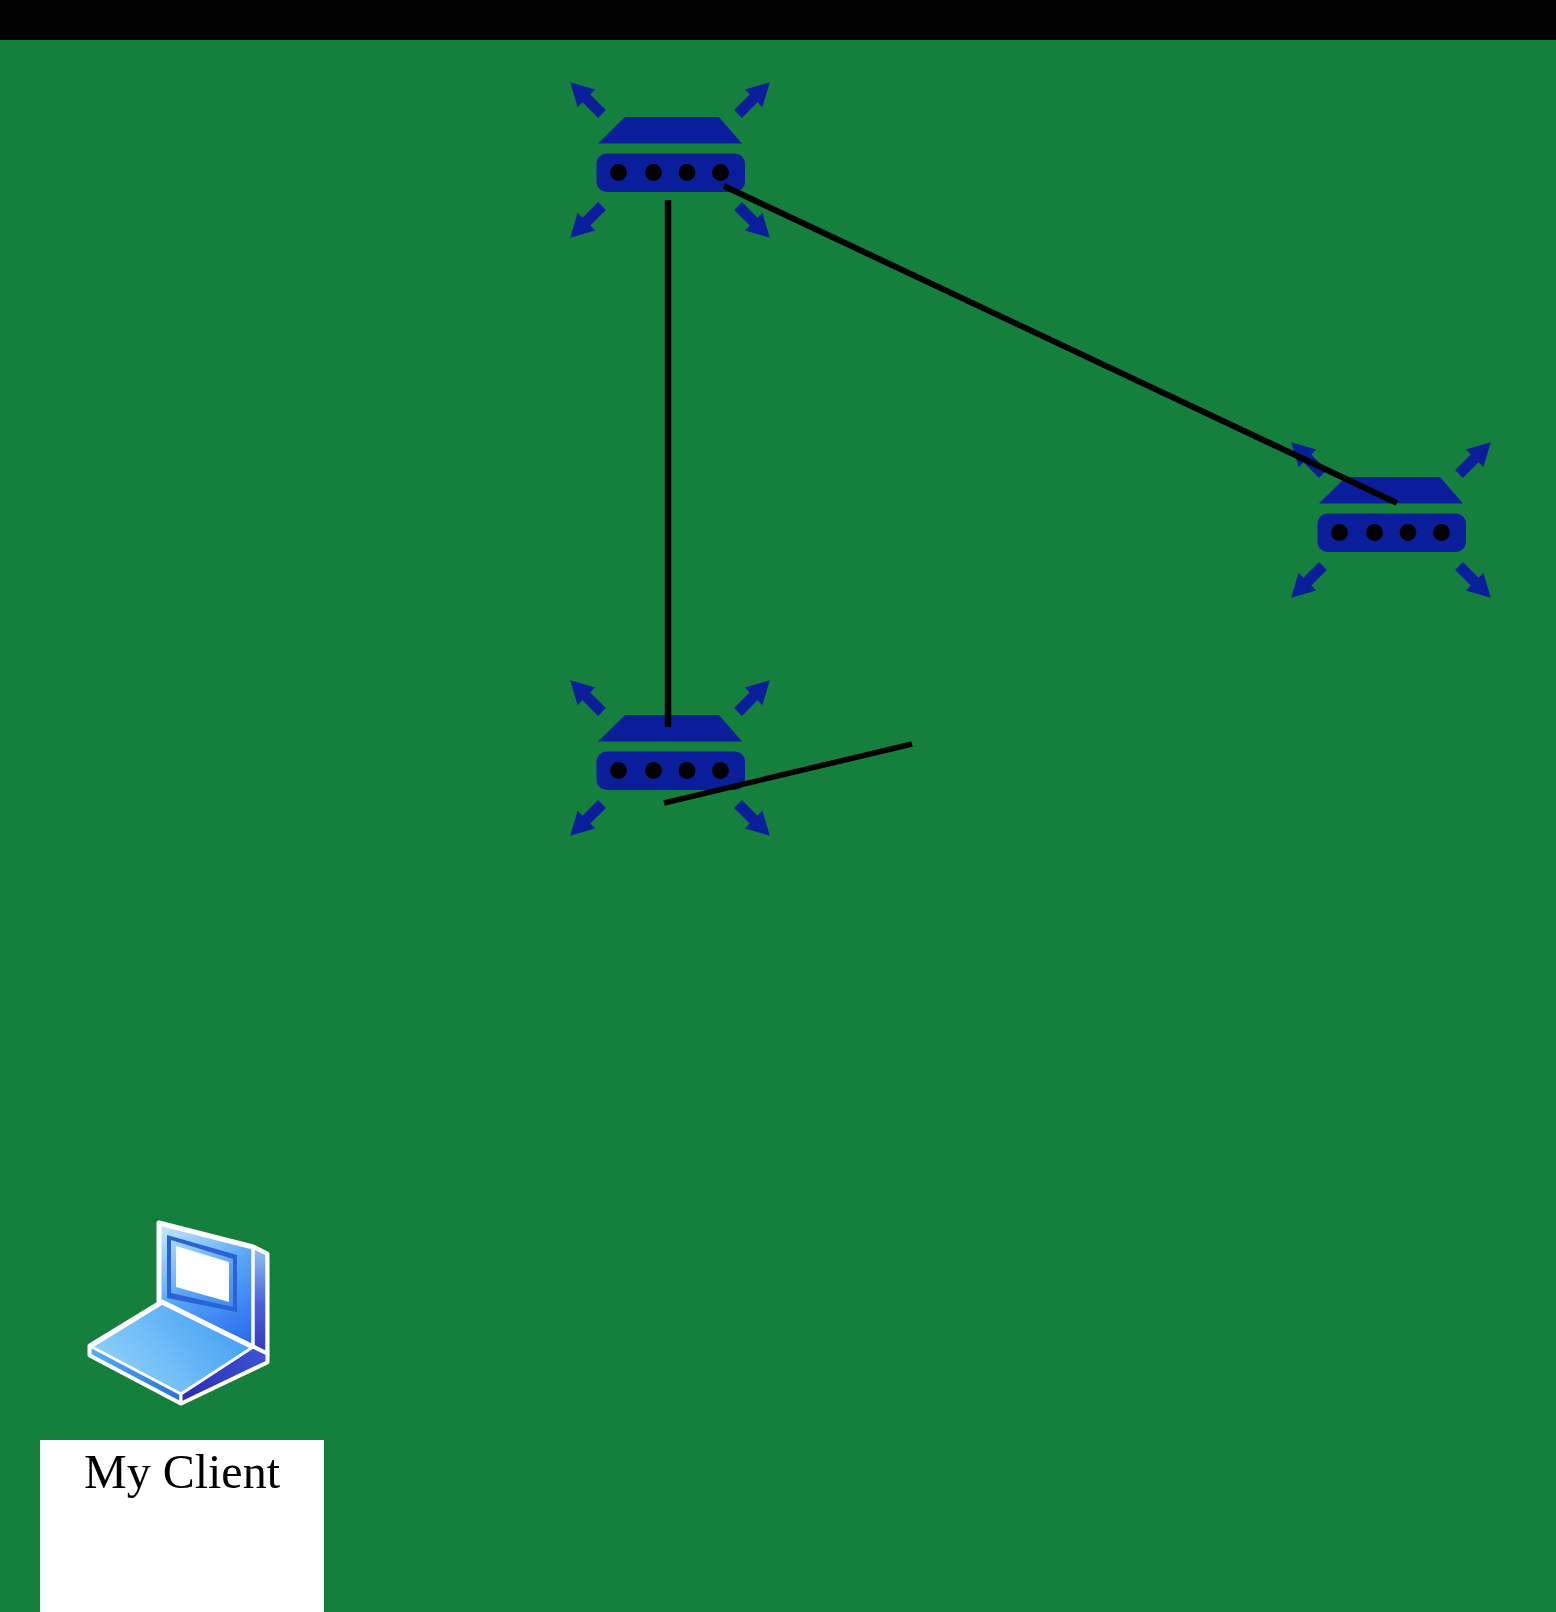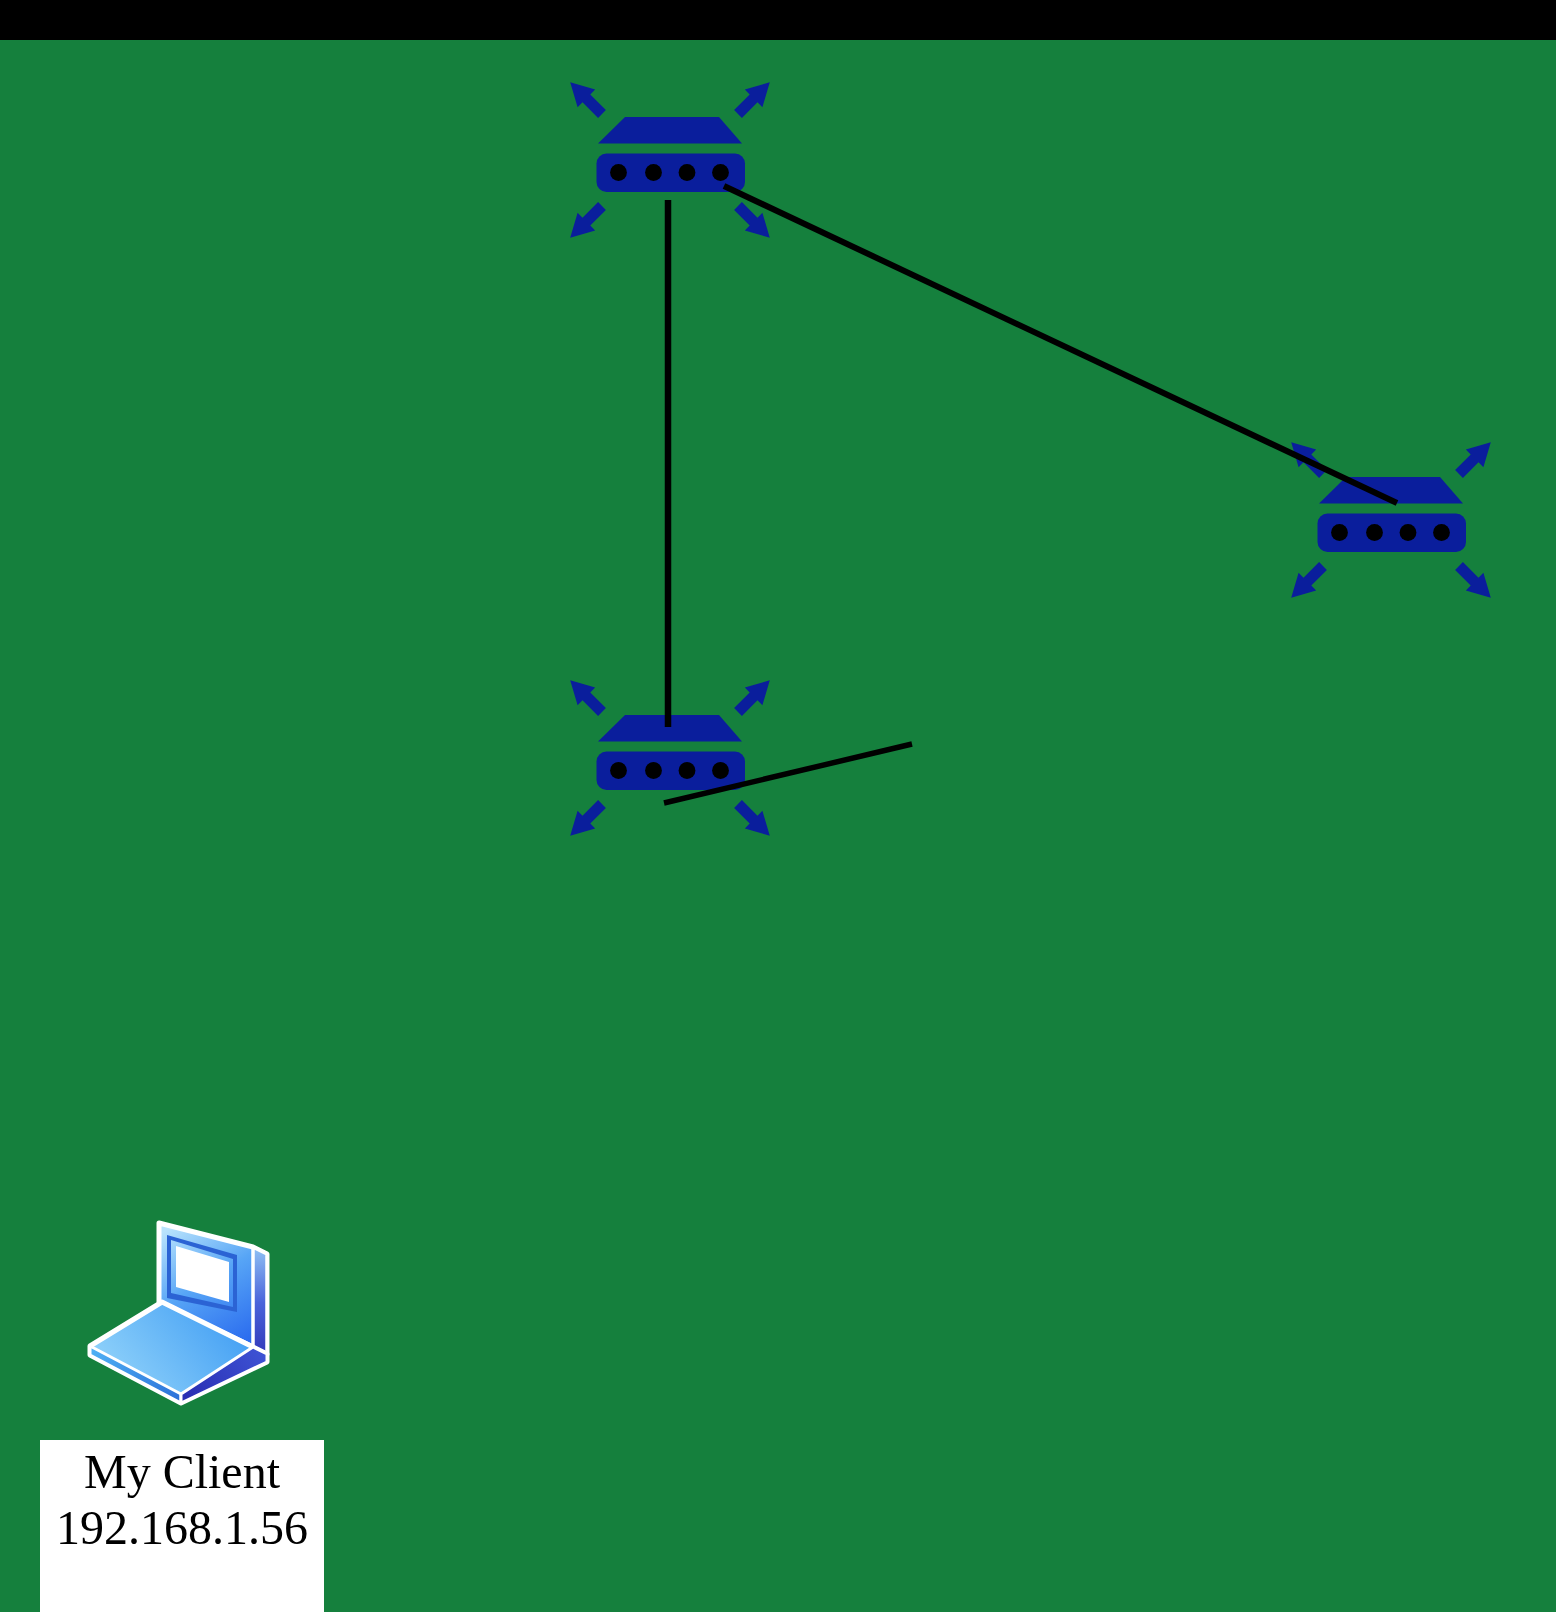--- a/index.html
+++ b/index.html
@@ -115,7 +115,6 @@
 
   <div class="node-label">
     <span class="line">My Client</span>
-    <span class="line">192.168.1.56</span>
   </div>
 
 </div>

